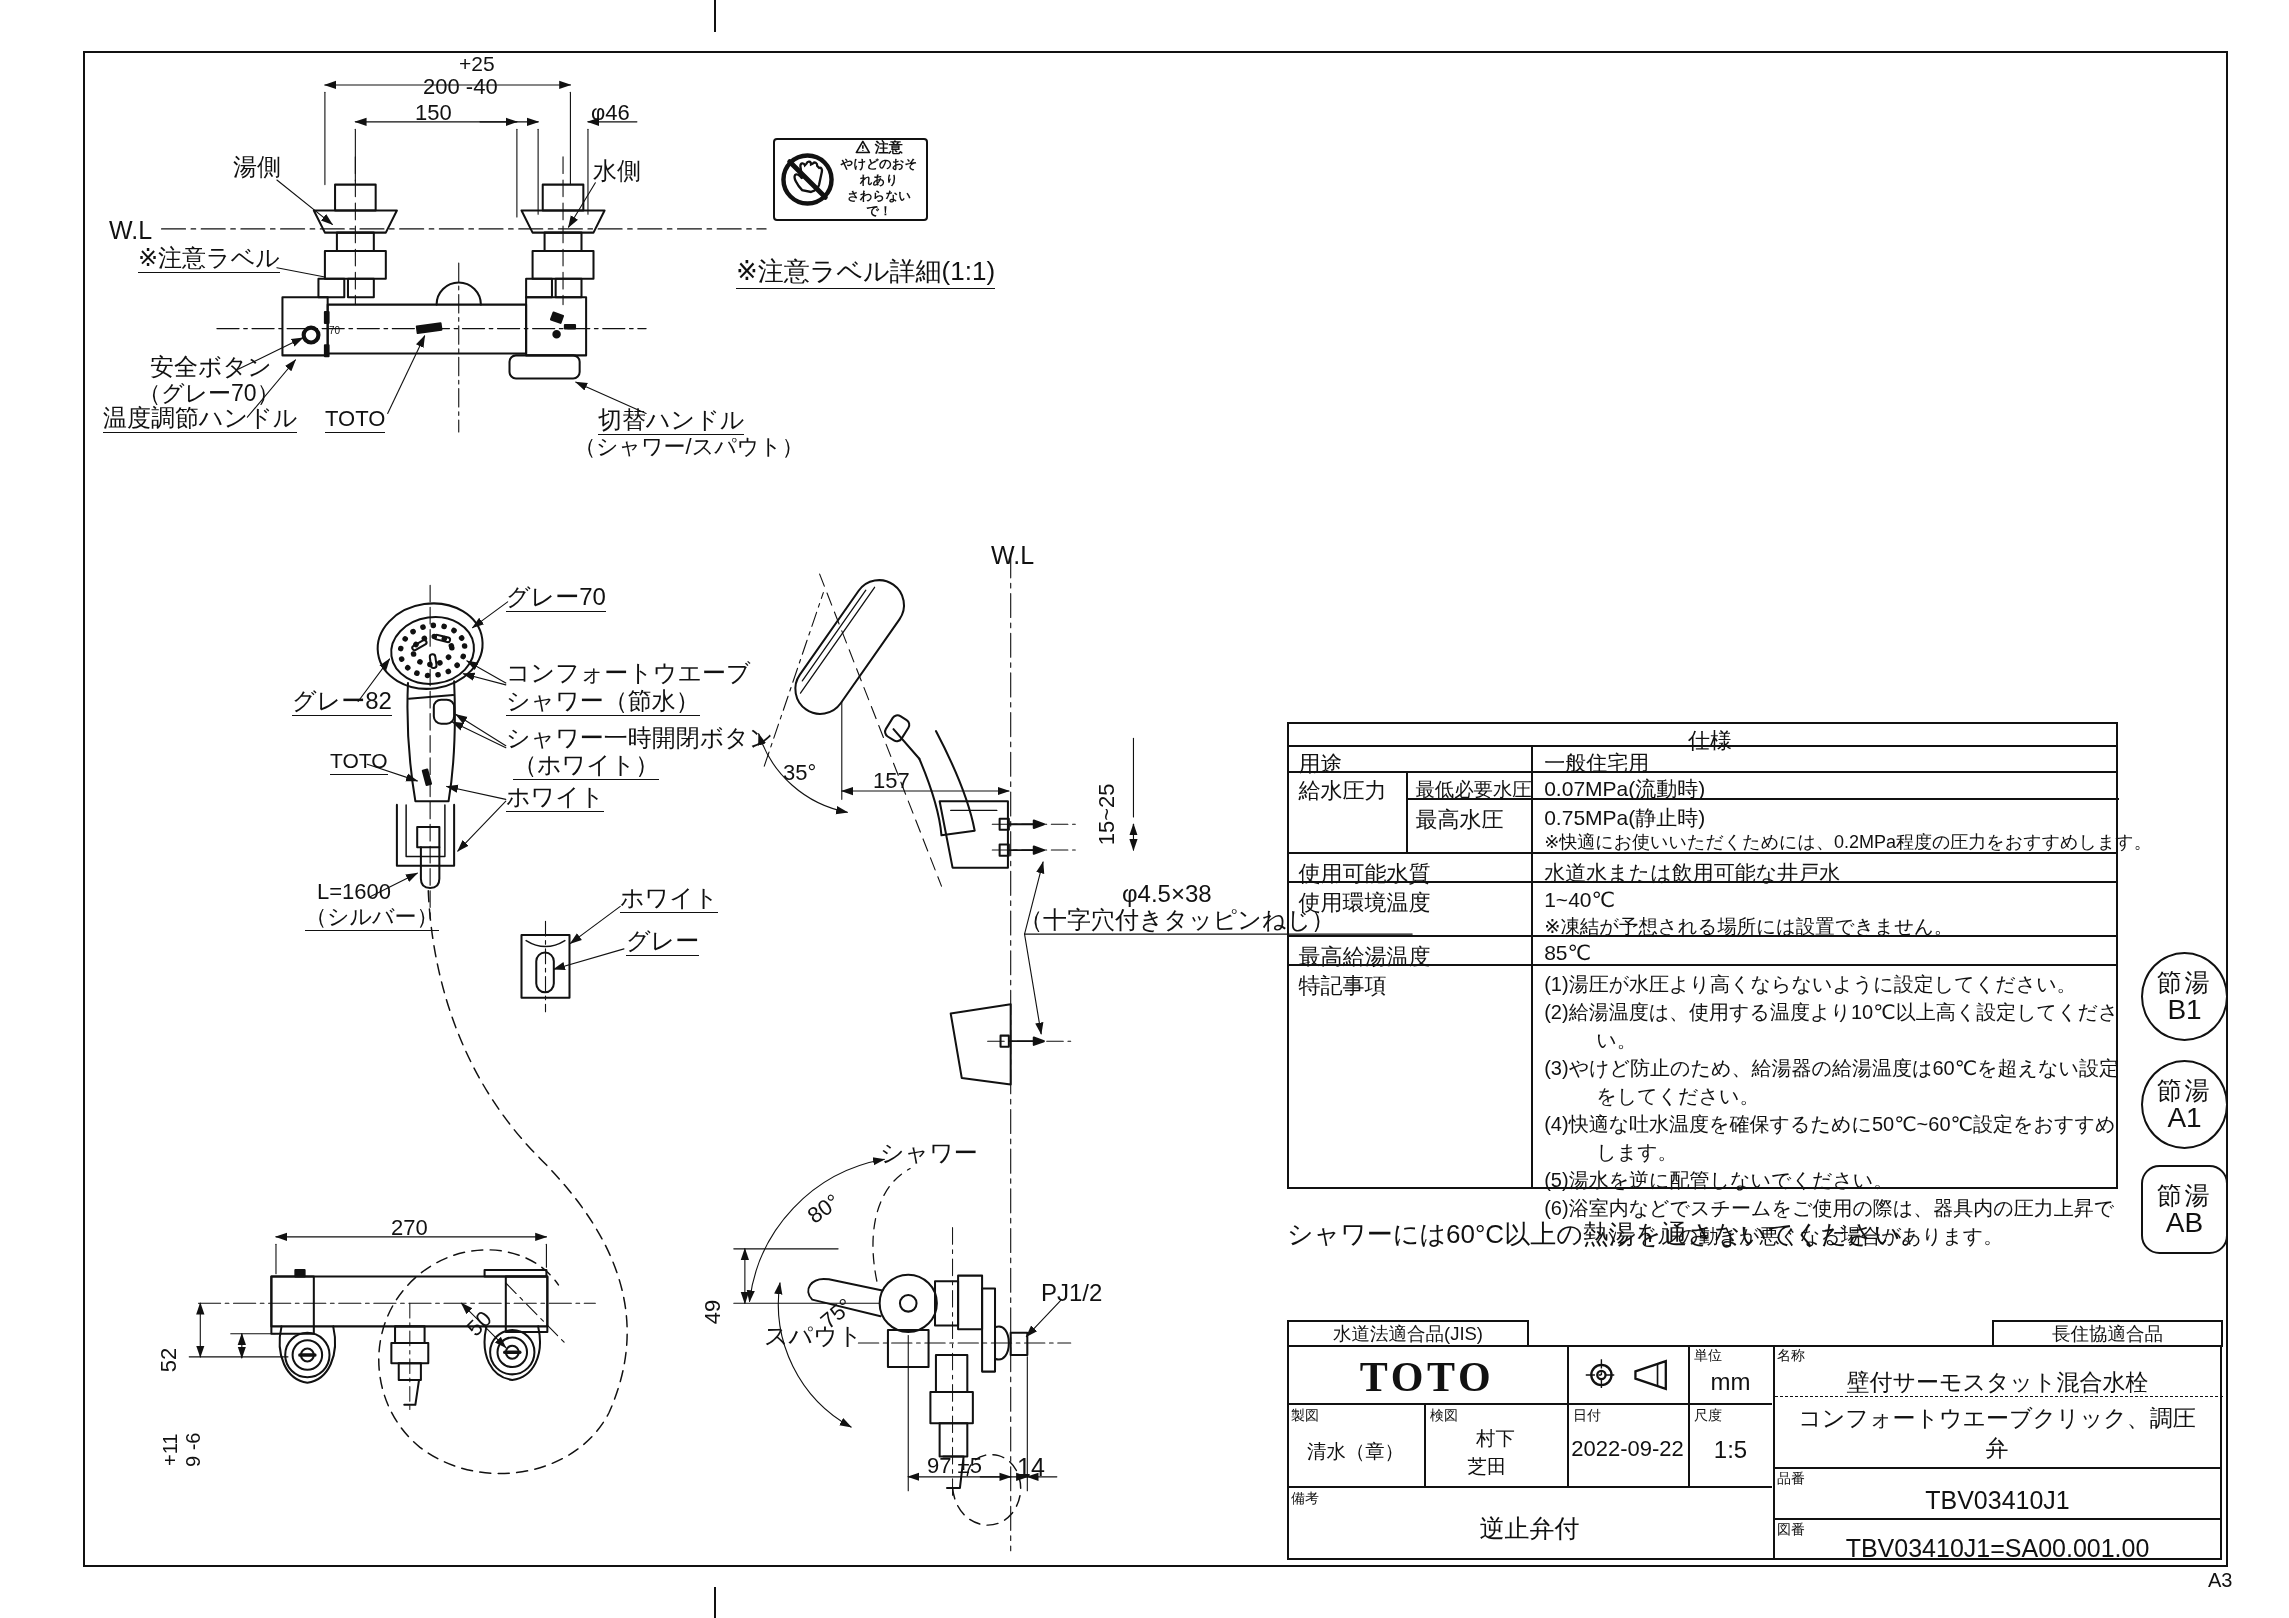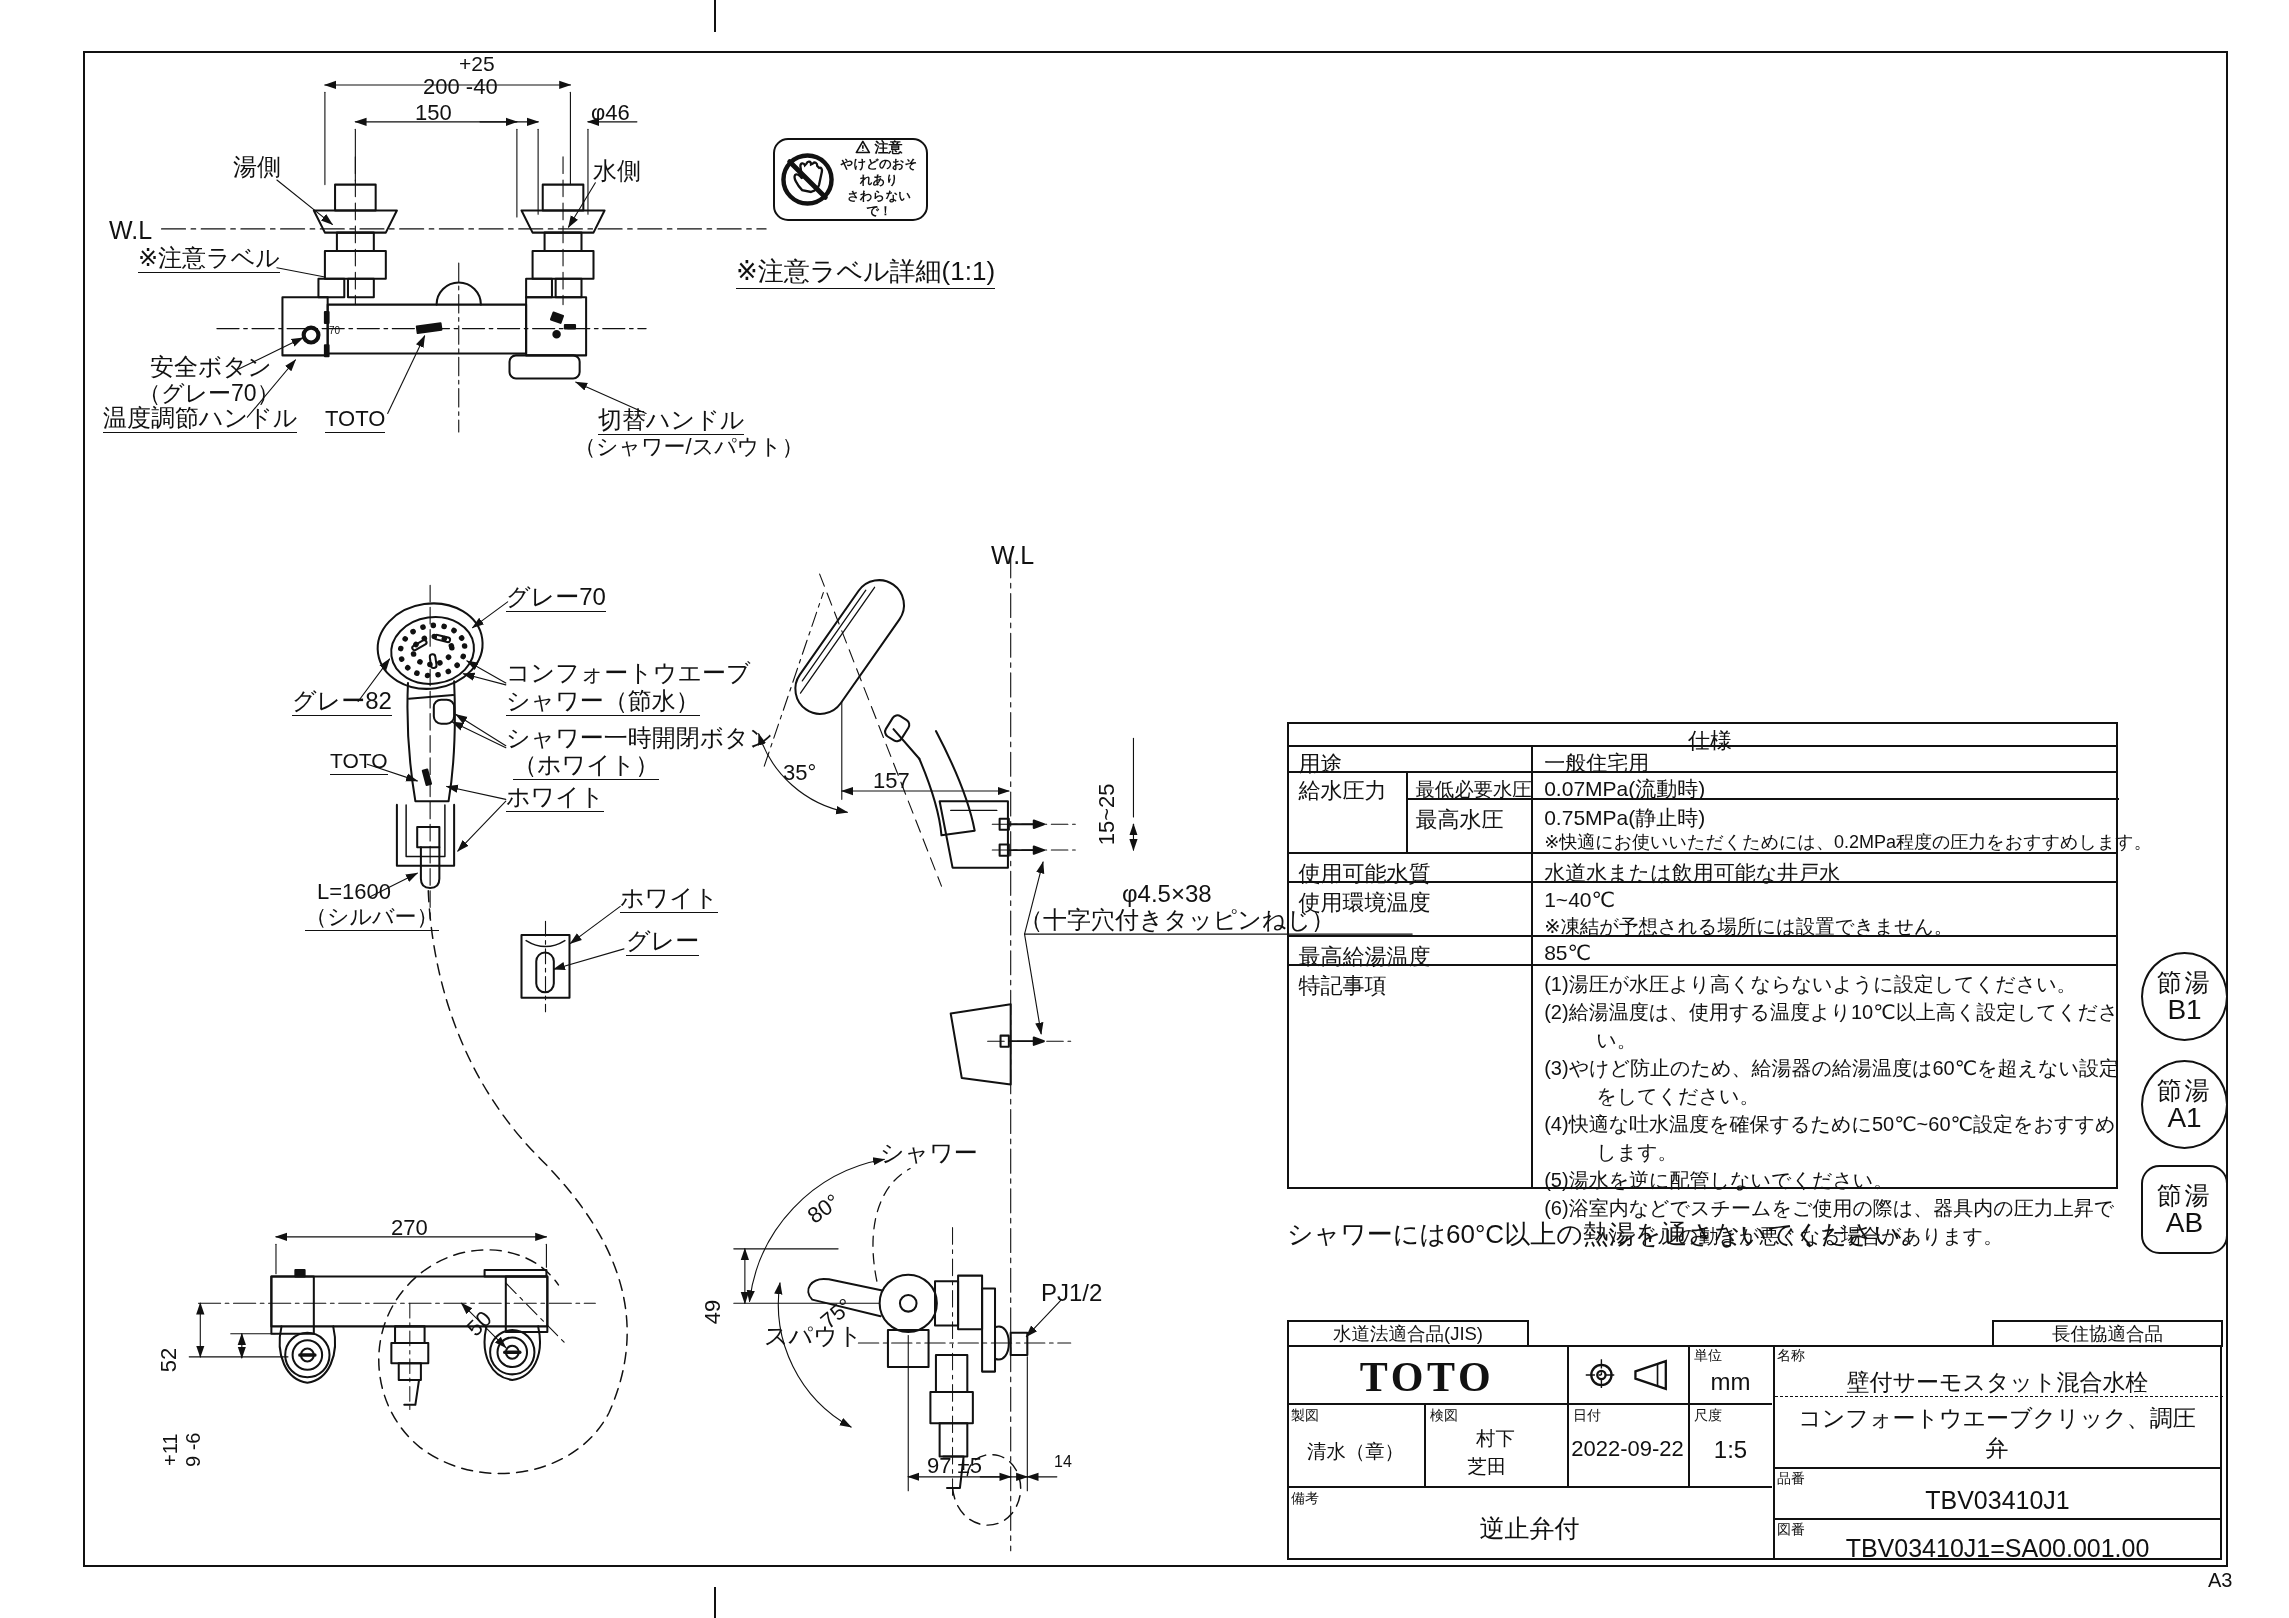--- a/index.html
+++ b/index.html
@@ -27,7 +27,7 @@
   .tblab{position:absolute;font-size:14px;}
   .tbval{position:absolute;color:#111;}
   .warnbox{position:absolute;left:773px;top:138px;width:155px;height:83px;border:2.8px solid #111;
-           border-radius:15px;display:flex;align-items:center;padding:1.8px 3.7px;box-sizing:border-box;font-family:Liberation Serif, serif;}
+           border-radius:4px;display:flex;align-items:center;padding:1.8px 3.7px;box-sizing:border-box;}
   .warntxt{font-size:12.5px;font-weight:bold;line-height:1.25;}
   .notes-item{font-size:20px;line-height:28px;padding-left:2.6em;text-indent:-2.6em;white-space:normal;}
 </style>

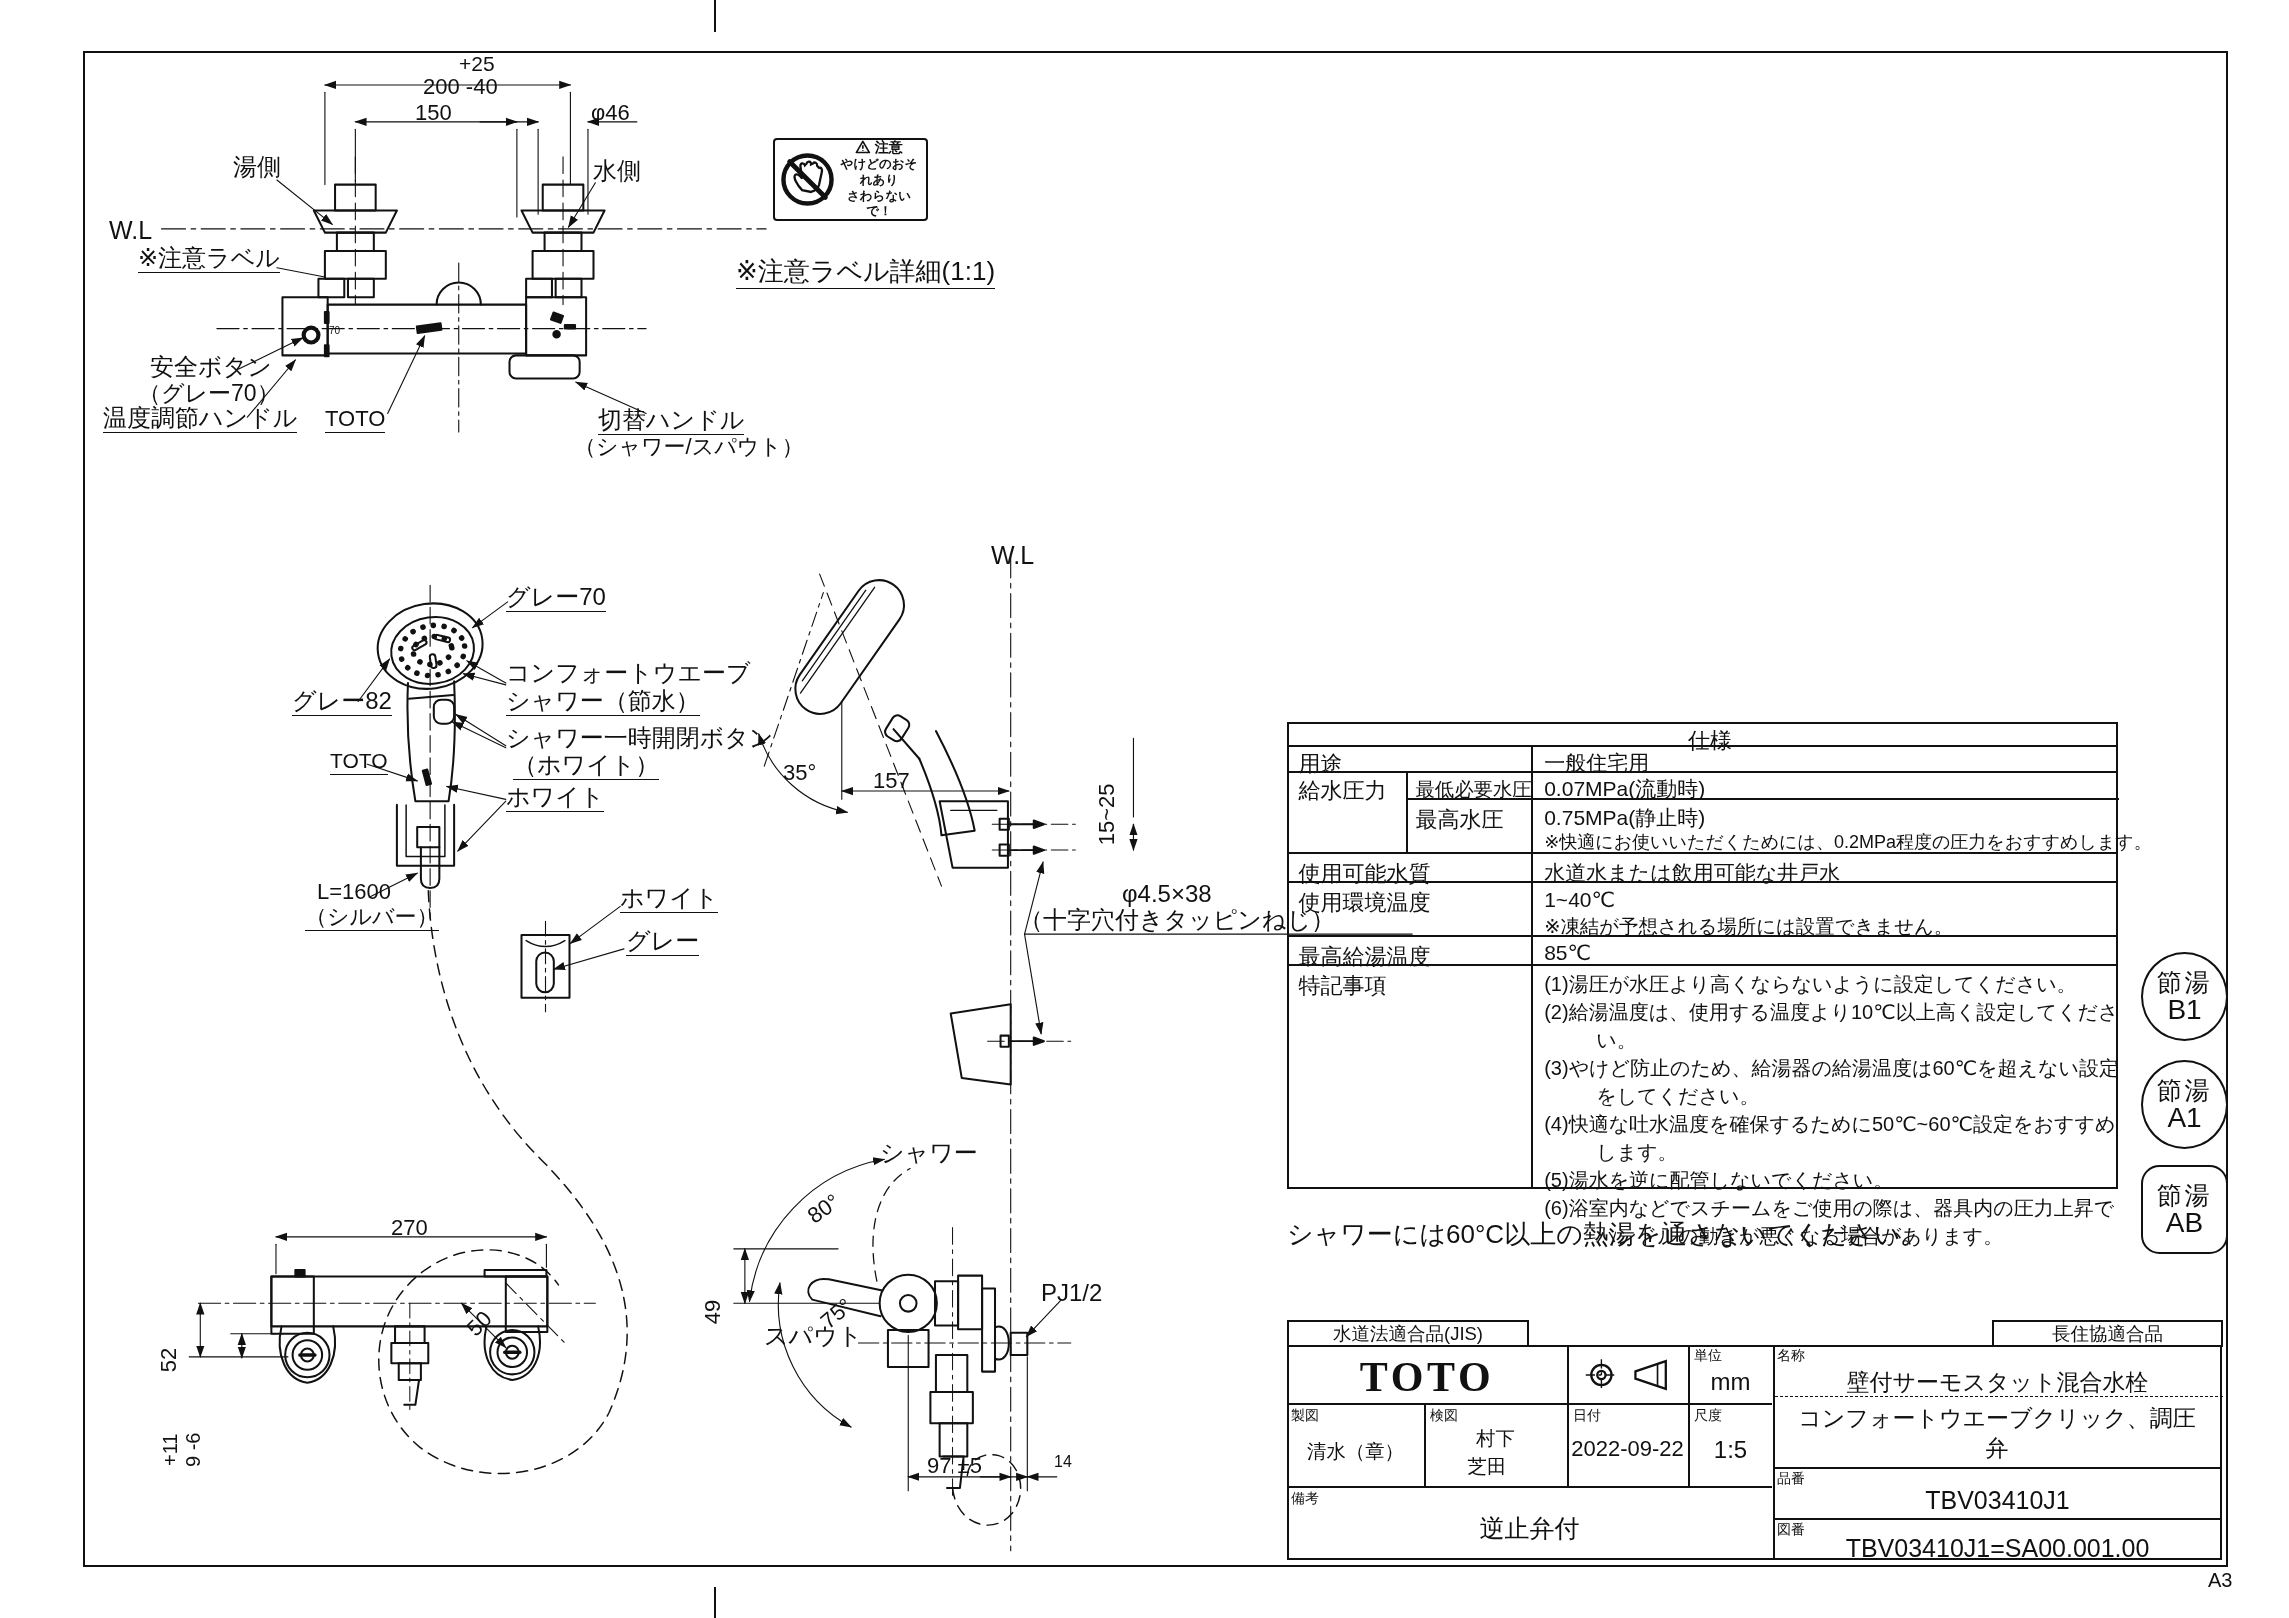--- a/index.html
+++ b/index.html
@@ -337,7 +337,7 @@
   <div class="t" style="left:764px;top:1322px;font-size:24px;">スパウト</div>
   <div class="t" style="left:1041px;top:1279px;font-size:24px;">PJ1/2</div>
   <div class="t" style="left:927px;top:1453px;font-size:22px;">97 ±5</div>
-  <div class="t" style="left:1054px;top:1453px;font-size:16px;">14</div>
+  <div class="t" style="left:1017px;top:1453px;font-size:25px;">14</div>
 
   <div class="t" style="left:391px;top:1215px;font-size:22px;">270</div>
   <div class="t r90" style="left:181px;top:1347px;font-size:22px;">52</div>

